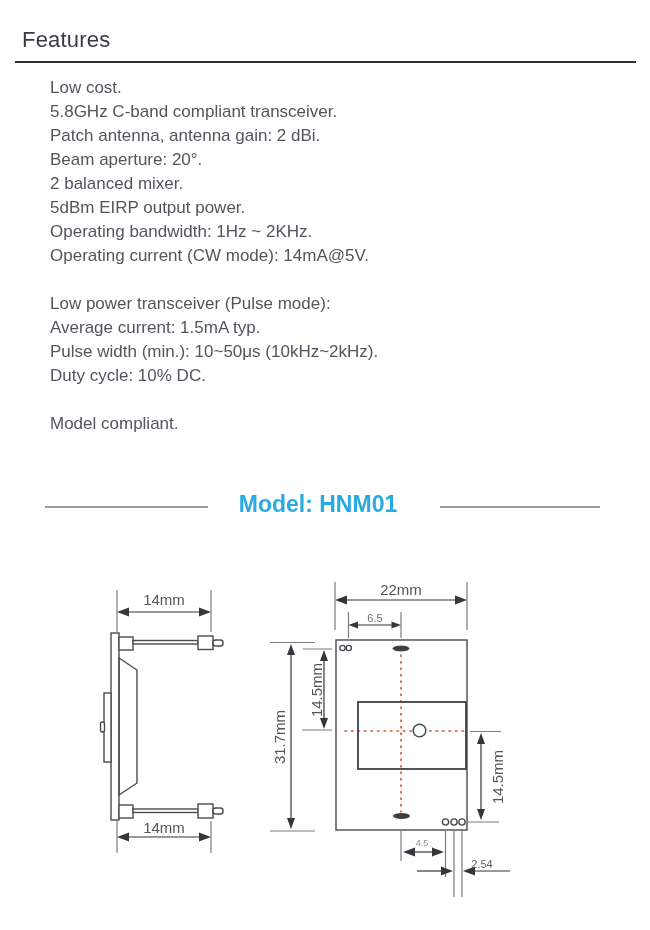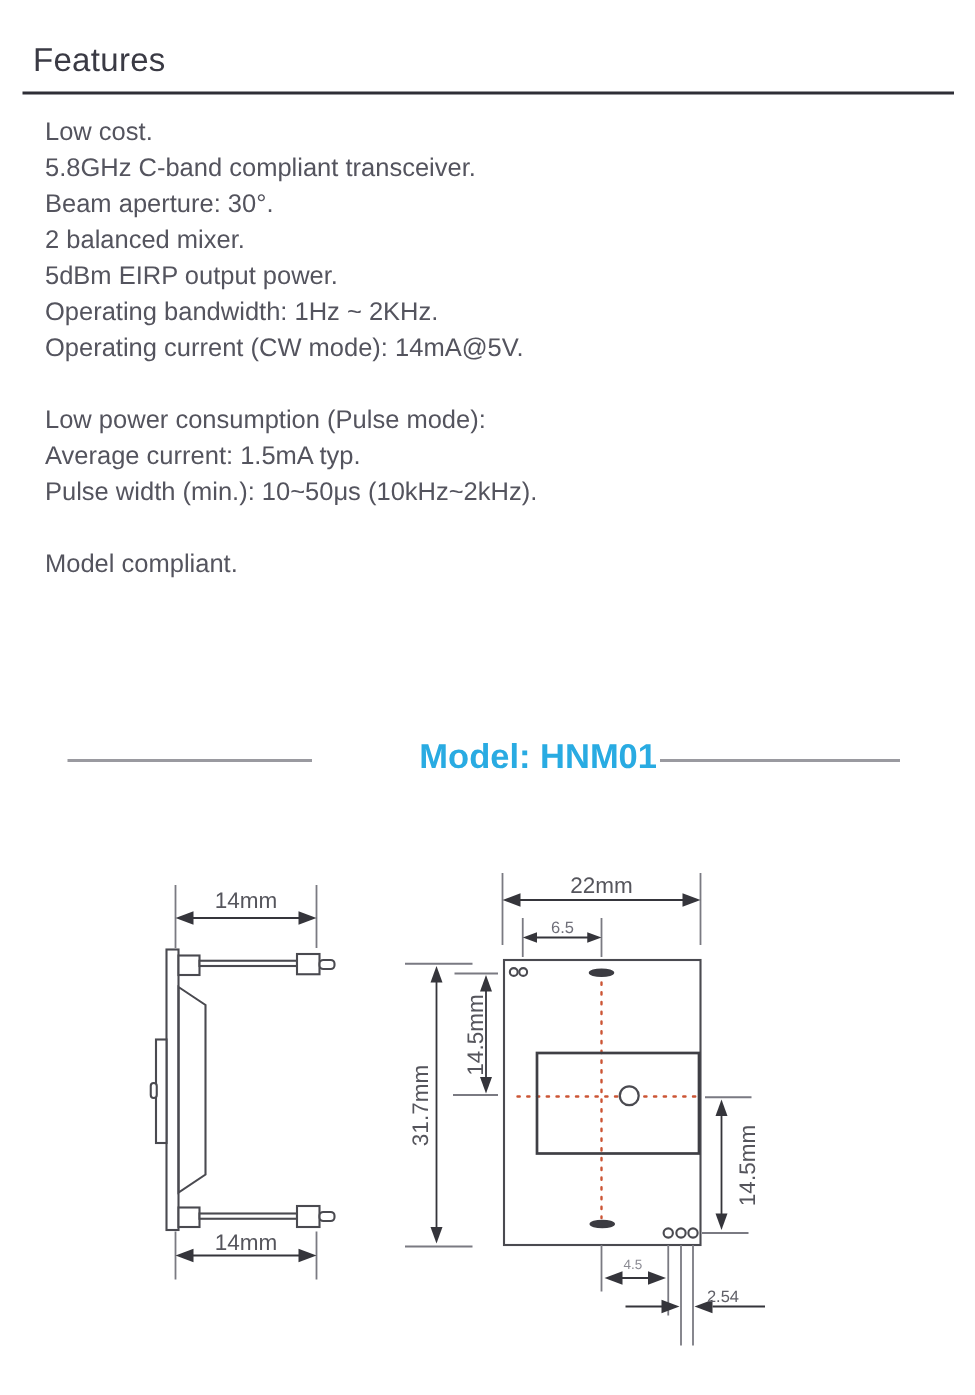--- a/index.html
+++ b/index.html
@@ -10,7 +10,7 @@
   #title-rule{position:absolute;left:15px;top:61px;width:621px;height:2px;background:#2e2e36;}
   #features{position:absolute;left:30px;top:76px;width:560px;font-size:17px;line-height:24px;
         color:#54545e;}
-  .f-line{min-height:24px;white-space:pre;}
+  .f-line{min-height:24px;white-space:pre;margin-left:20px;}
   #model-row .rule{position:absolute;top:506px;height:2px;background:#9a9aa0;}
   #model-rule-left{left:45px;width:163px;}
   #model-rule-right{left:440px;width:160px;}

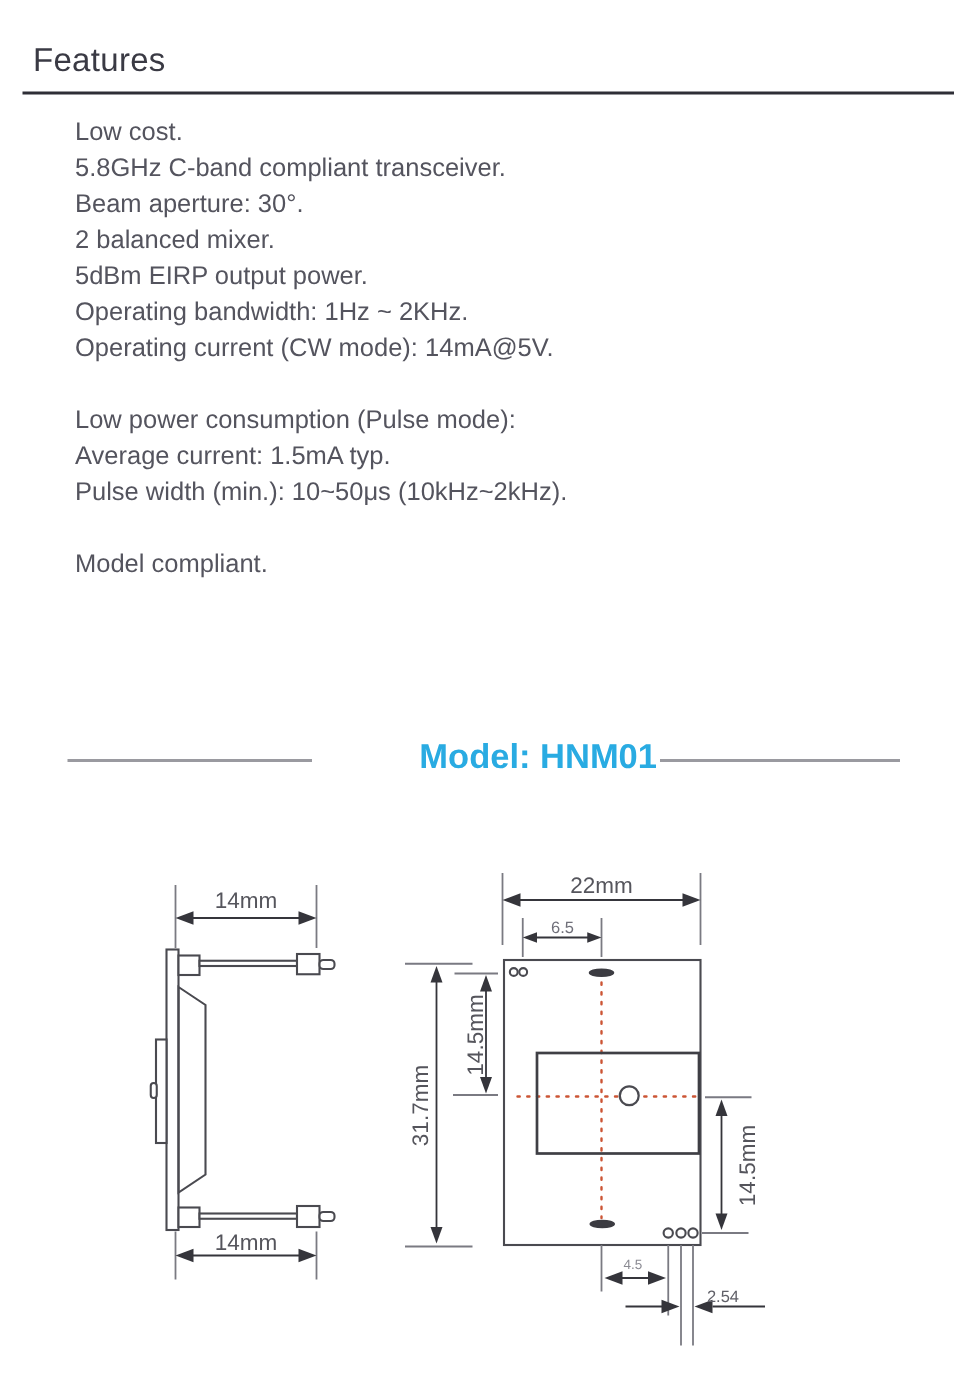--- a/index.html
+++ b/index.html
@@ -39,6 +39,7 @@
   <div id="features">
     <div class="f-line">Low cost.</div>
     <div class="f-line">5.8GHz C-band compliant transceiver.</div>
+    <div class="f-line">Patch antenna, antenna gain: 2 dBi.</div>
     <div class="f-line">Beam aperture: 30°.</div>
     <div class="f-line">2 balanced mixer.</div>
     <div class="f-line">5dBm EIRP output power.</div>

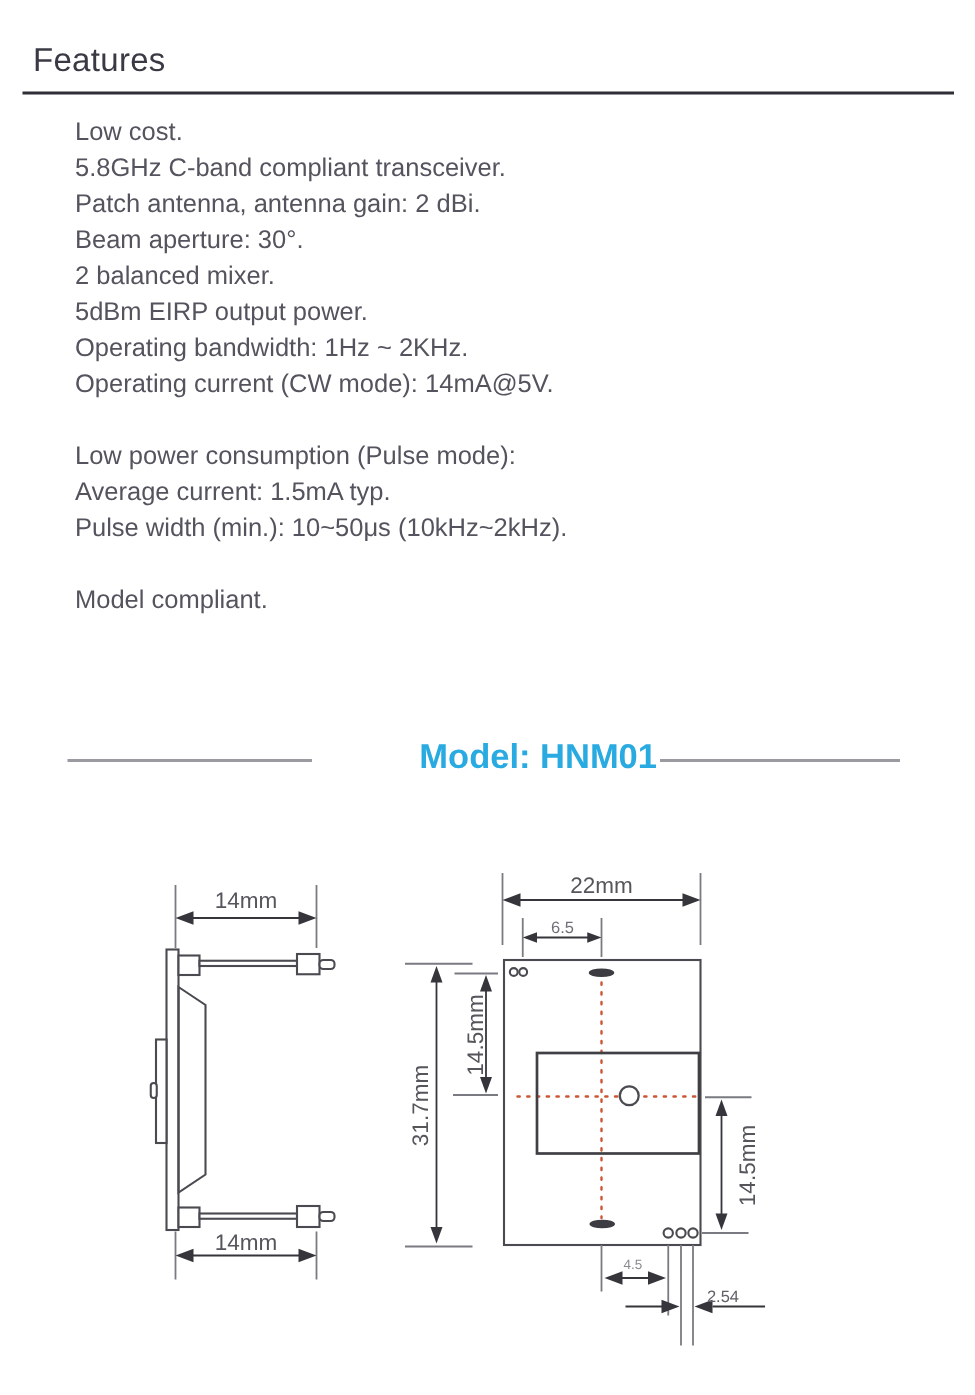--- a/index.html
+++ b/index.html
@@ -40,7 +40,7 @@
     <div class="f-line">Low cost.</div>
     <div class="f-line">5.8GHz C-band compliant transceiver.</div>
     <div class="f-line">Patch antenna, antenna gain: 2 dBi.</div>
-    <div class="f-line">Beam aperture: 30°.</div>
+    <div class="f-line">Beam aperture: 20°.</div>
     <div class="f-line">2 balanced mixer.</div>
     <div class="f-line">5dBm EIRP output power.</div>
     <div class="f-line">Operating bandwidth: 1Hz ~ 2KHz.</div>

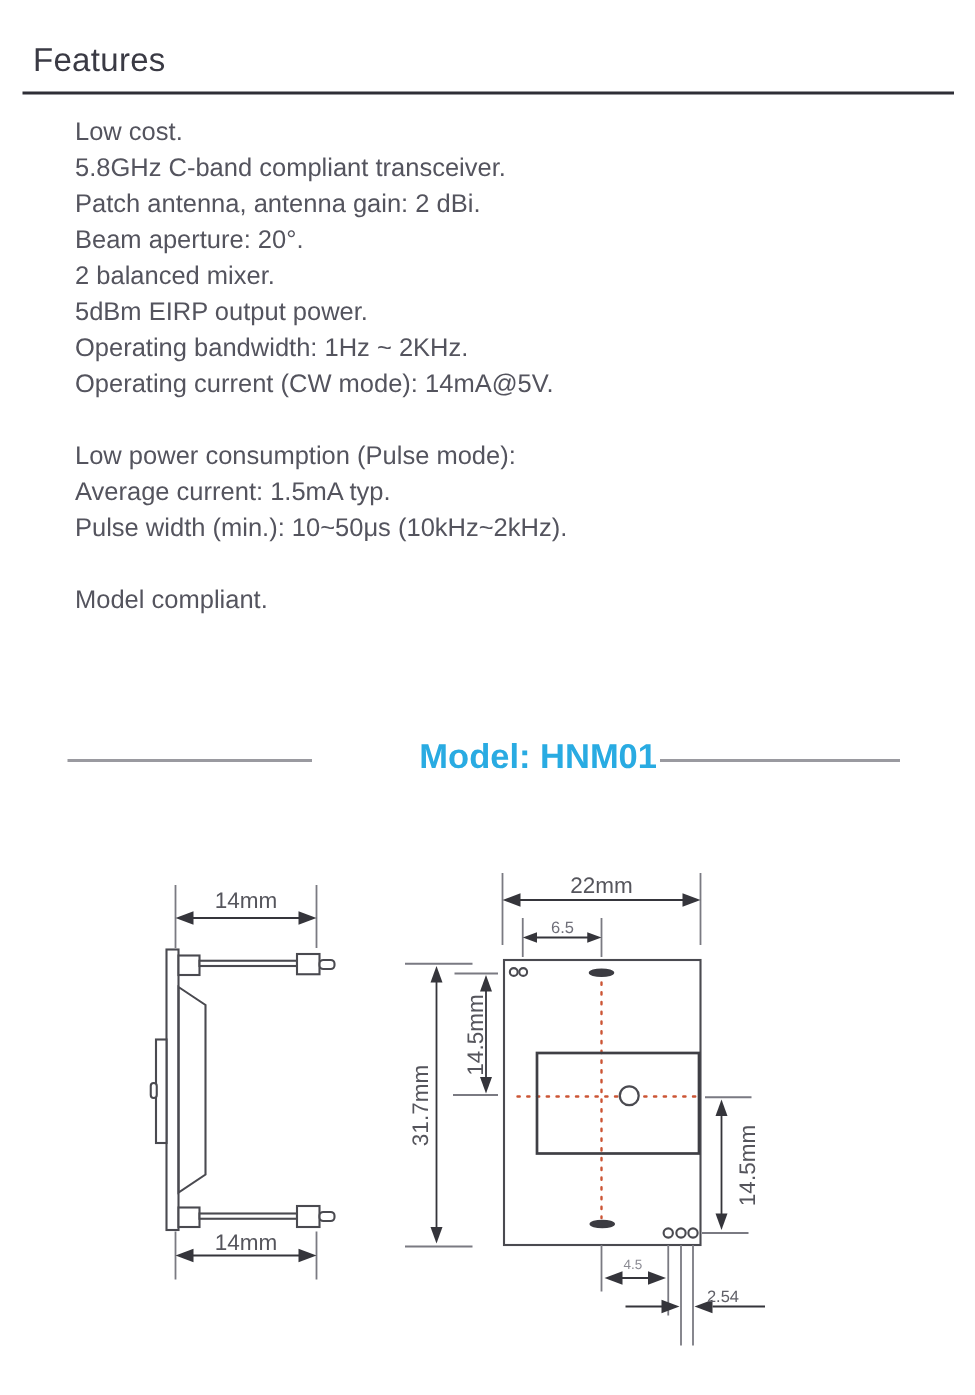--- a/index.html
+++ b/index.html
@@ -46,7 +46,7 @@
     <div class="f-line">Operating bandwidth: 1Hz ~ 2KHz.</div>
     <div class="f-line">Operating current (CW mode): 14mA@5V.</div>
     <div class="f-line"></div>
-    <div class="f-line">Low power consumption (Pulse mode):</div>
+    <div class="f-line">Low power transceiver (Pulse mode):</div>
     <div class="f-line">Average current: 1.5mA typ.</div>
     <div class="f-line">Pulse width (min.): 10~50μs (10kHz~2kHz).</div>
     <div class="f-line"></div>

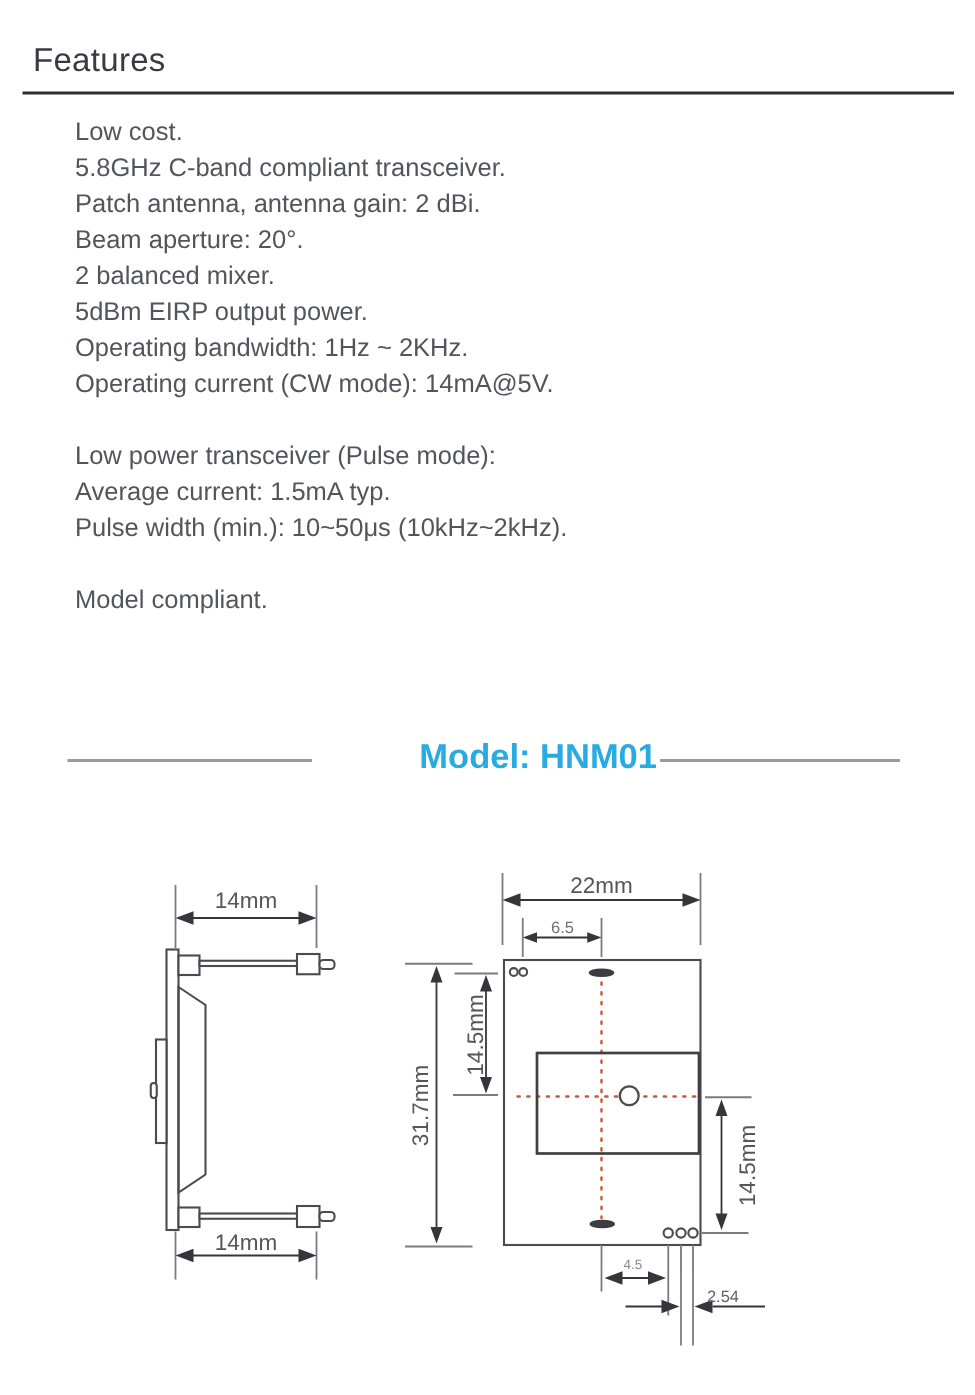--- a/index.html
+++ b/index.html
@@ -49,6 +49,7 @@
     <div class="f-line">Low power transceiver (Pulse mode):</div>
     <div class="f-line">Average current: 1.5mA typ.</div>
     <div class="f-line">Pulse width (min.): 10~50μs (10kHz~2kHz).</div>
+    <div class="f-line">Duty cycle: 10% DC.</div>
     <div class="f-line"></div>
     <div class="f-line">Model compliant.</div>
   </div>

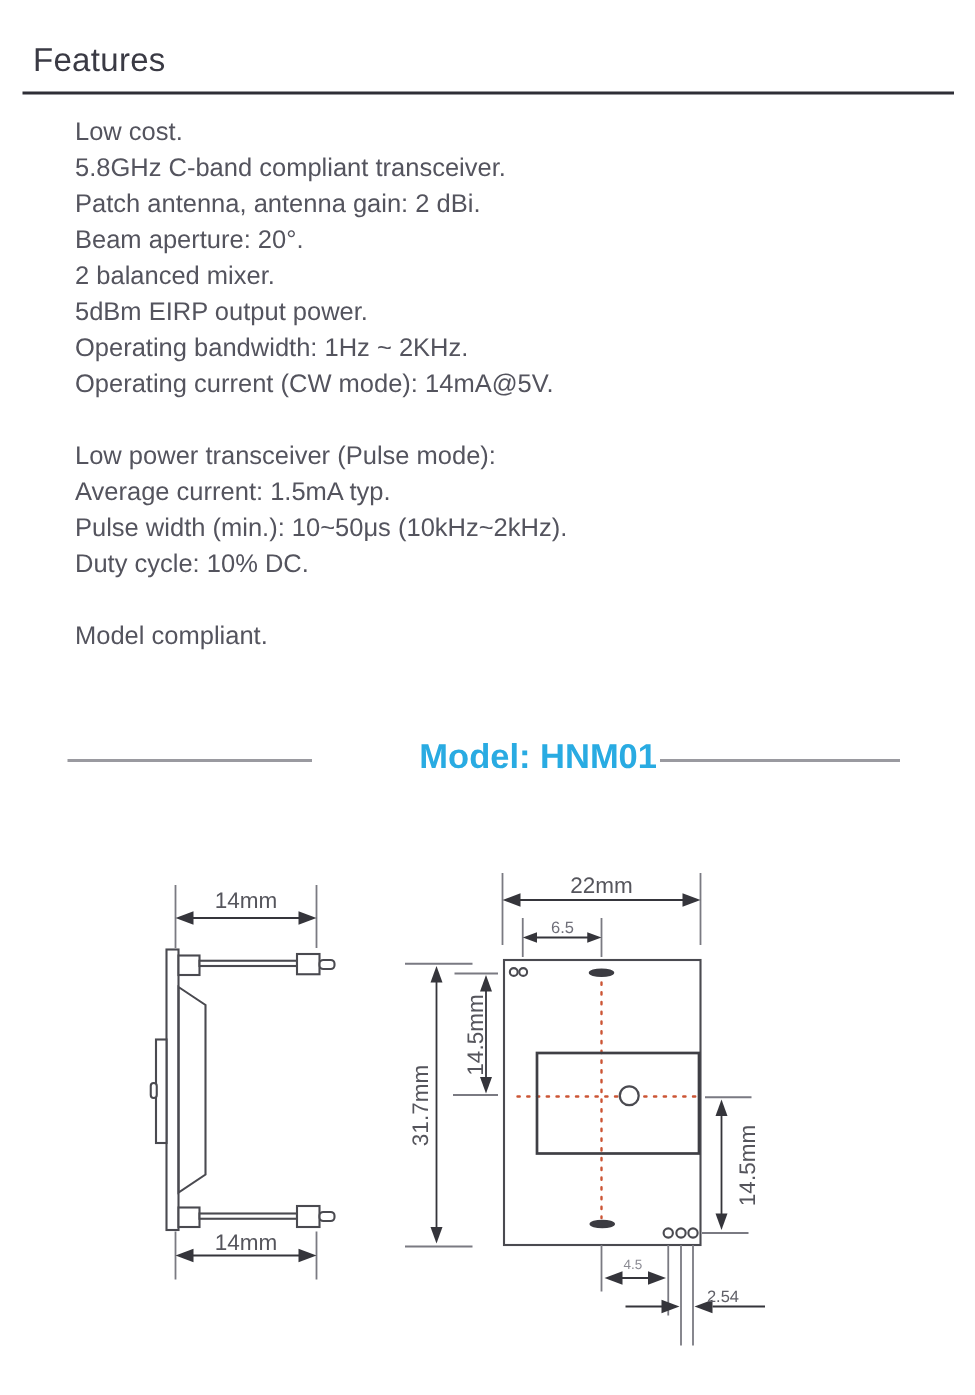--- a/index.html
+++ b/index.html
@@ -14,7 +14,7 @@
   #model-row .rule{position:absolute;top:506px;height:2px;background:#9a9aa0;}
   #model-rule-left{left:45px;width:163px;}
   #model-rule-right{left:440px;width:160px;}
-  #model-title{position:absolute;left:198px;top:491px;width:240px;text-align:right;
+  #model-title{position:absolute;left:198px;top:491px;width:240px;text-align:center;
         font-size:23px;font-weight:700;color:#29abe2;}
   svg text{font-family:"Liberation Sans",sans-serif;}
   .dimtxt{fill:#55555c;font-size:15px;}

